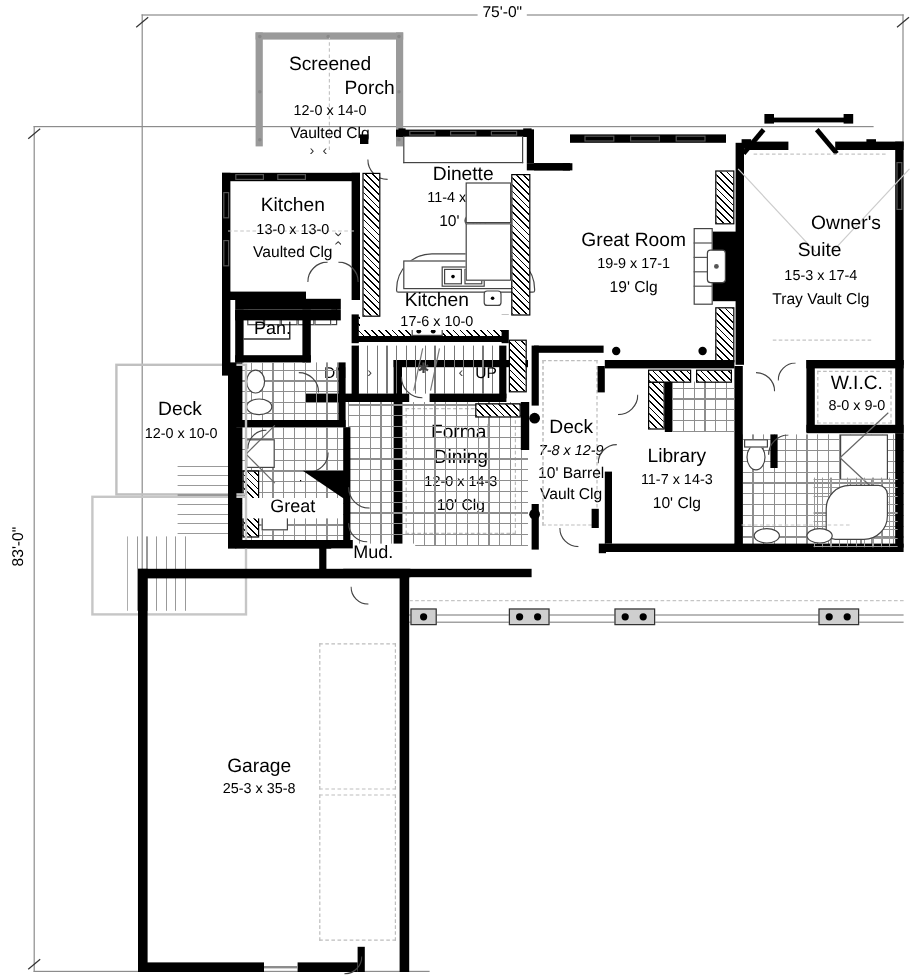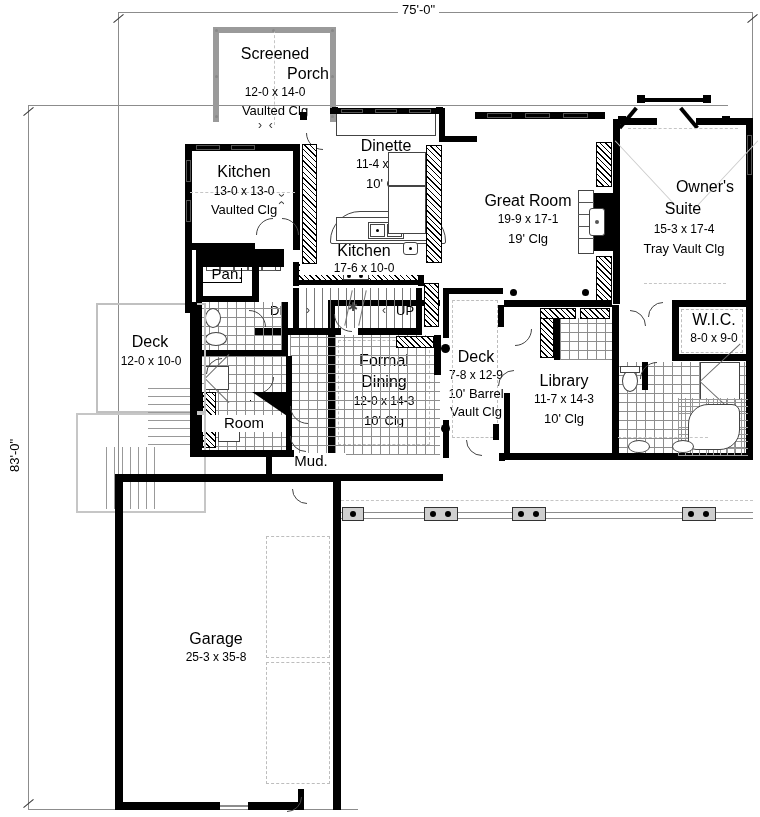--- a/index.html
+++ b/index.html
@@ -235,7 +235,7 @@
 
   <div class="dash" style="left:452px;top:300px;width:46px;height:138px;"></div>
   <div class="lbl rm-name" style="left:440px;top:348px;width:72px;">Deck</div>
-  <div class="lbl rm-dim" style="left:434px;top:369px;width:84px;">7-8 x 12-9</div>
+  <div class="lbl rm-dim" style="left:434px;top:369px;width:84px;font-style:italic;">7-8 x 12-9</div>
   <div class="lbl rm-clg" style="left:434px;top:387px;width:84px;">10' Barrel</div>
   <div class="lbl rm-clg" style="left:434px;top:405px;width:84px;">Vault Clg</div>
   <div class="wall" style="left:443px;top:288px;width:6px;height:50px;"></div>

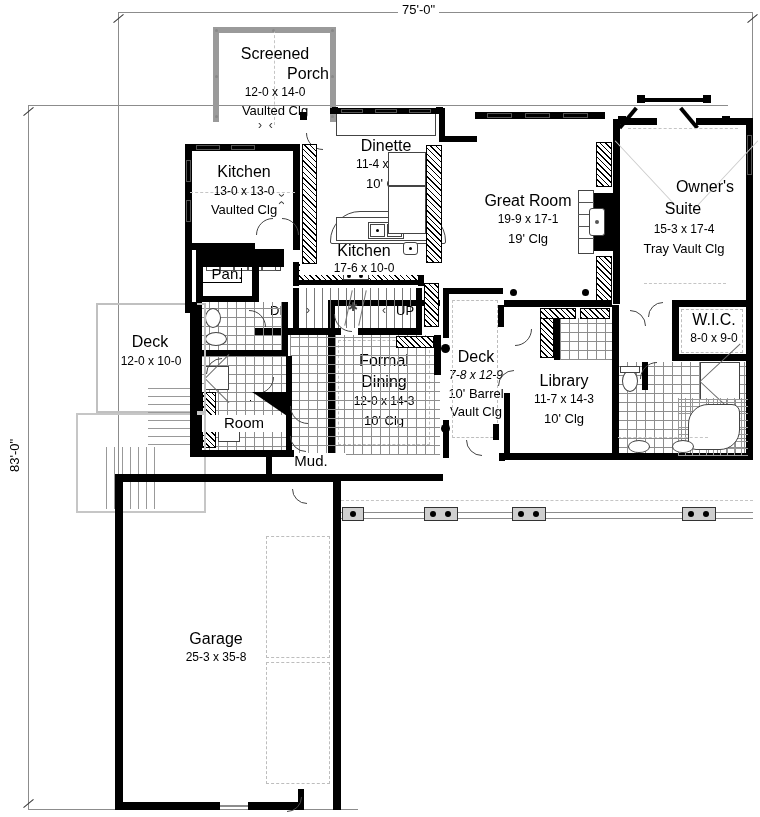--- a/index.html
+++ b/index.html
@@ -295,7 +295,7 @@
   <div class="thin" style="left:205px;top:378px;width:34px;height:1px;background:#666;transform:rotate(-45deg);transform-origin:left center;"></div>
   <div class="hatch" style="left:202px;top:392px;width:14px;height:56px;"></div>
   <div class="fix" style="left:218px;top:420px;width:22px;height:22px;"></div>
-  <div class="lbl rm-small" style="left:202px;top:415px;width:84px;background:#fff;">Room</div>
+  <div class="lbl rm-small" style="left:202px;top:415px;width:84px;background:#fff;">Great</div>
   <div class="swing2" style="left:240px;top:360px;width:32px;height:32px;"></div>
   <div class="swing3" style="left:206px;top:358px;width:30px;height:30px;"></div>
 

